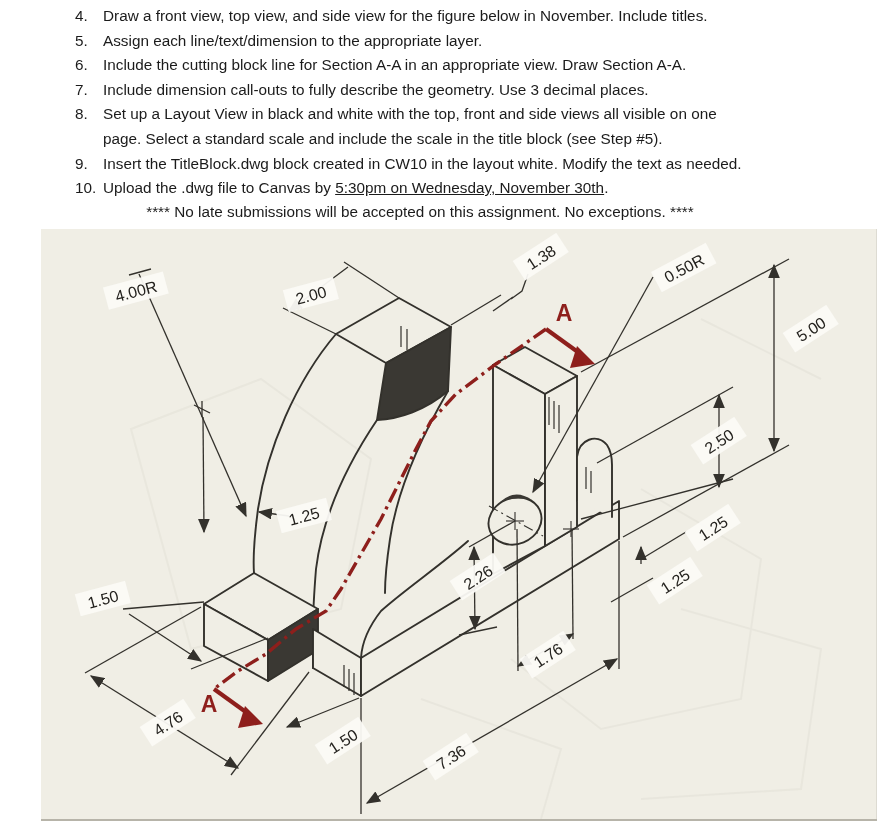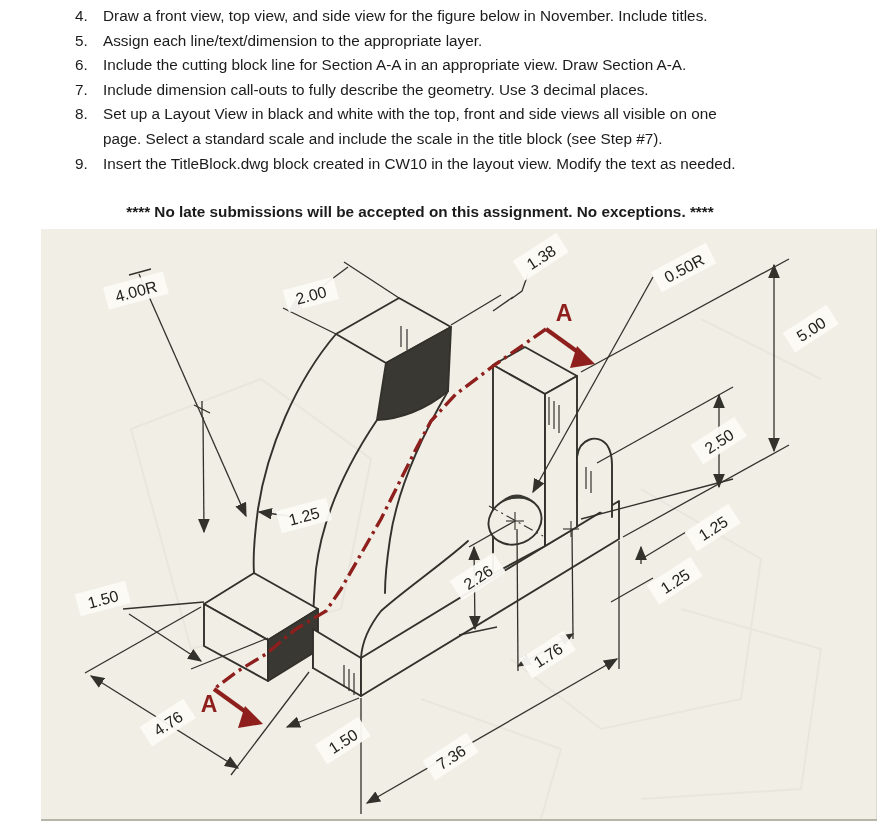--- a/index.html
+++ b/index.html
@@ -47,7 +47,7 @@
     </div>
   <div class="inst-row">
       <span class="inst-num"></span>
-      <span class="inst-txt">page. Select a standard scale and include the scale in the title block (see Step #7).</span>
+      <span class="inst-txt">page. Select a standard scale and include the scale in the title block (see Step #5).</span>
     </div>
   <div class="inst-row">
       <span class="inst-num">9.</span>

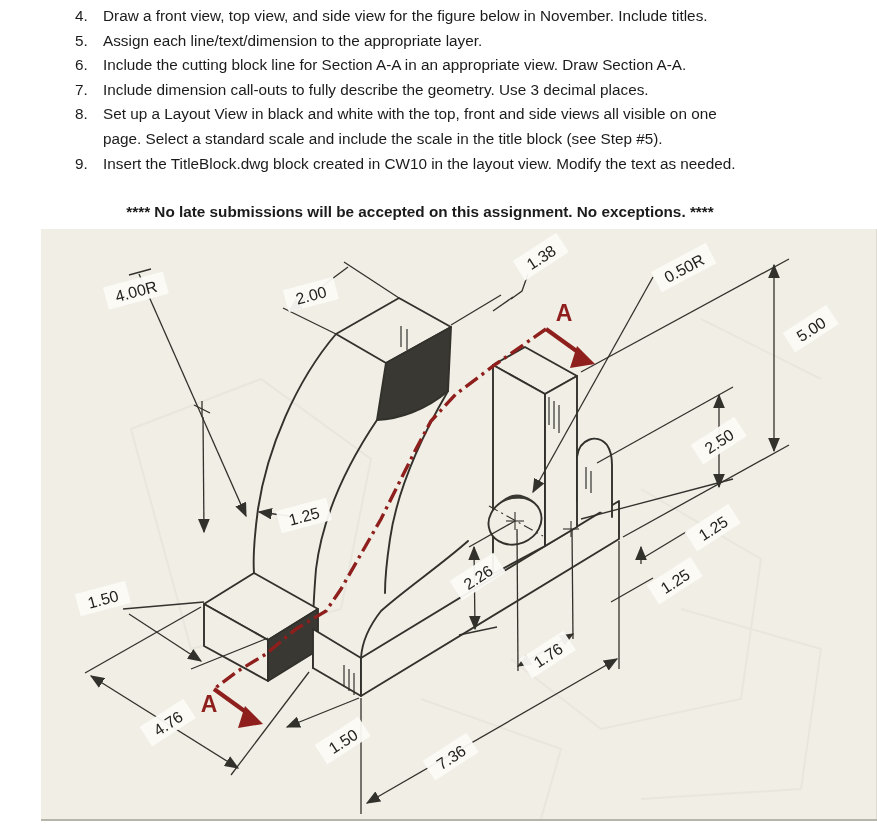--- a/index.html
+++ b/index.html
@@ -51,7 +51,7 @@
     </div>
   <div class="inst-row">
       <span class="inst-num">9.</span>
-      <span class="inst-txt">Insert the TitleBlock.dwg block created in CW10 in the layout view. Modify the text as needed.</span>
+      <span class="inst-txt">Insert the TitleBlock.dwg block created in CW10 in the layout white. Modify the text as needed.</span>
     </div>
 </div>
 

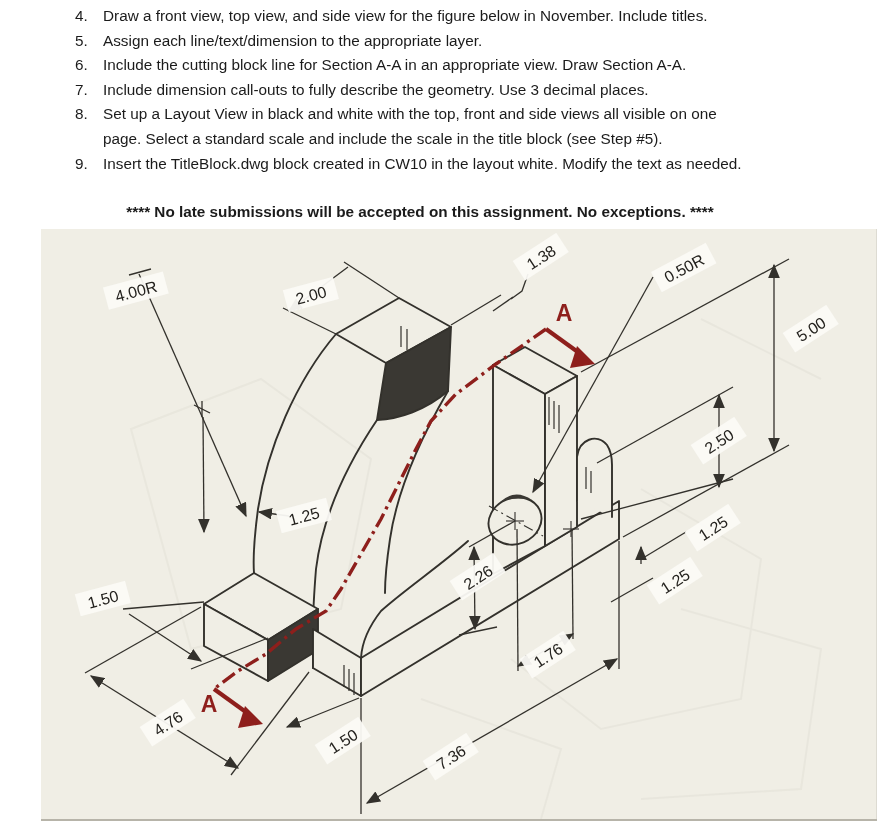--- a/index.html
+++ b/index.html
@@ -53,6 +53,10 @@
       <span class="inst-num">9.</span>
       <span class="inst-txt">Insert the TitleBlock.dwg block created in CW10 in the layout white. Modify the text as needed.</span>
     </div>
+  <div class="inst-row">
+    <span class="inst-num">10.</span>
+    <span class="inst-txt"><span>Upload the .dwg file to Canvas by </span><span class="ul">5:30pm on Wednesday, November 30th</span><span>.</span></span>
+  </div>
 </div>
 
 <div class="notice">**** No late submissions will be accepted on this assignment. No exceptions. ****</div>

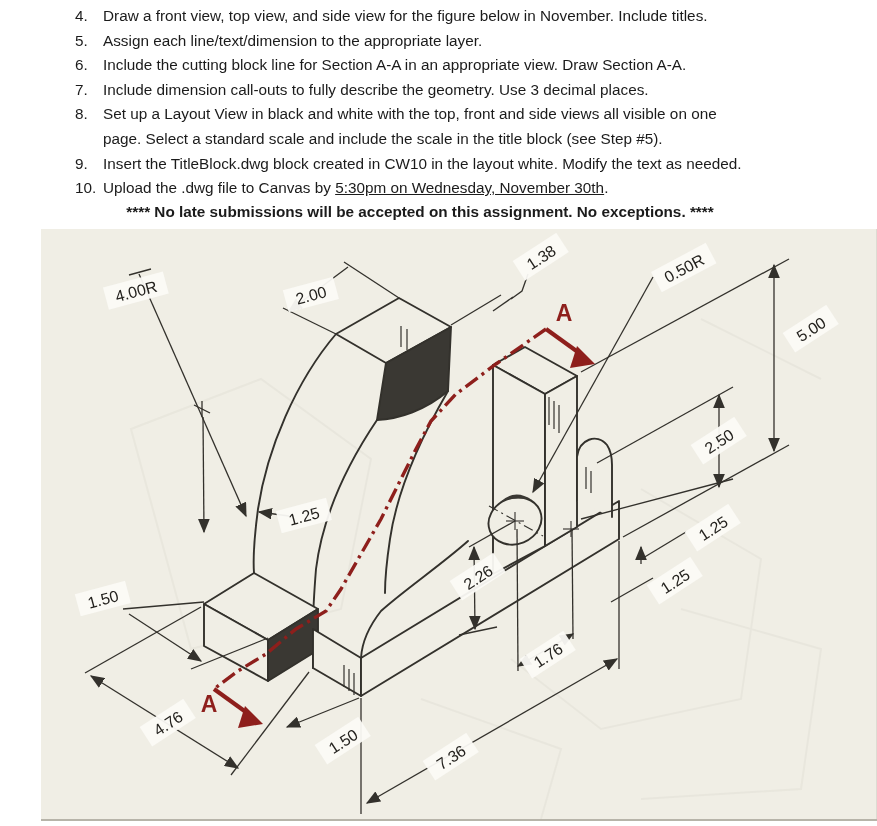--- a/index.html
+++ b/index.html
@@ -11,7 +11,7 @@
   .inst-num{width:28px;flex:0 0 28px;}
   .inst-txt{flex:1;}
   .ul{text-decoration:underline;}
-  .notice{position:absolute;left:40px;top:203px;width:760px;text-align:center;font-weight:bold;font-size:15.3px;}
+  .notice{position:absolute;left:40px;top:203px;width:760px;text-align:center;font-weight:normal;font-size:15.3px;}
 
   
   .sheet{position:absolute;left:41px;top:229px;width:836px;height:592px;background:#f0eee5;

